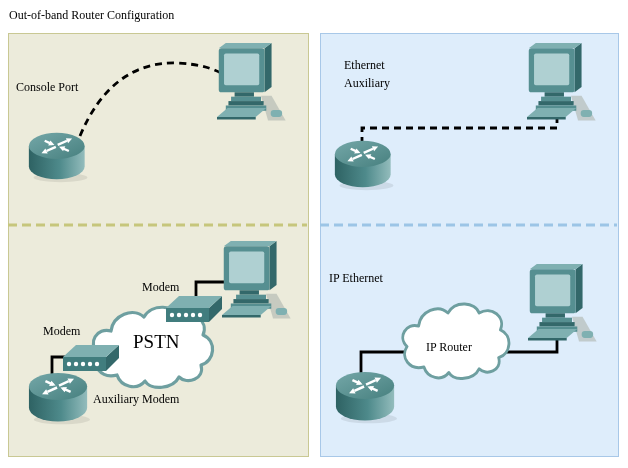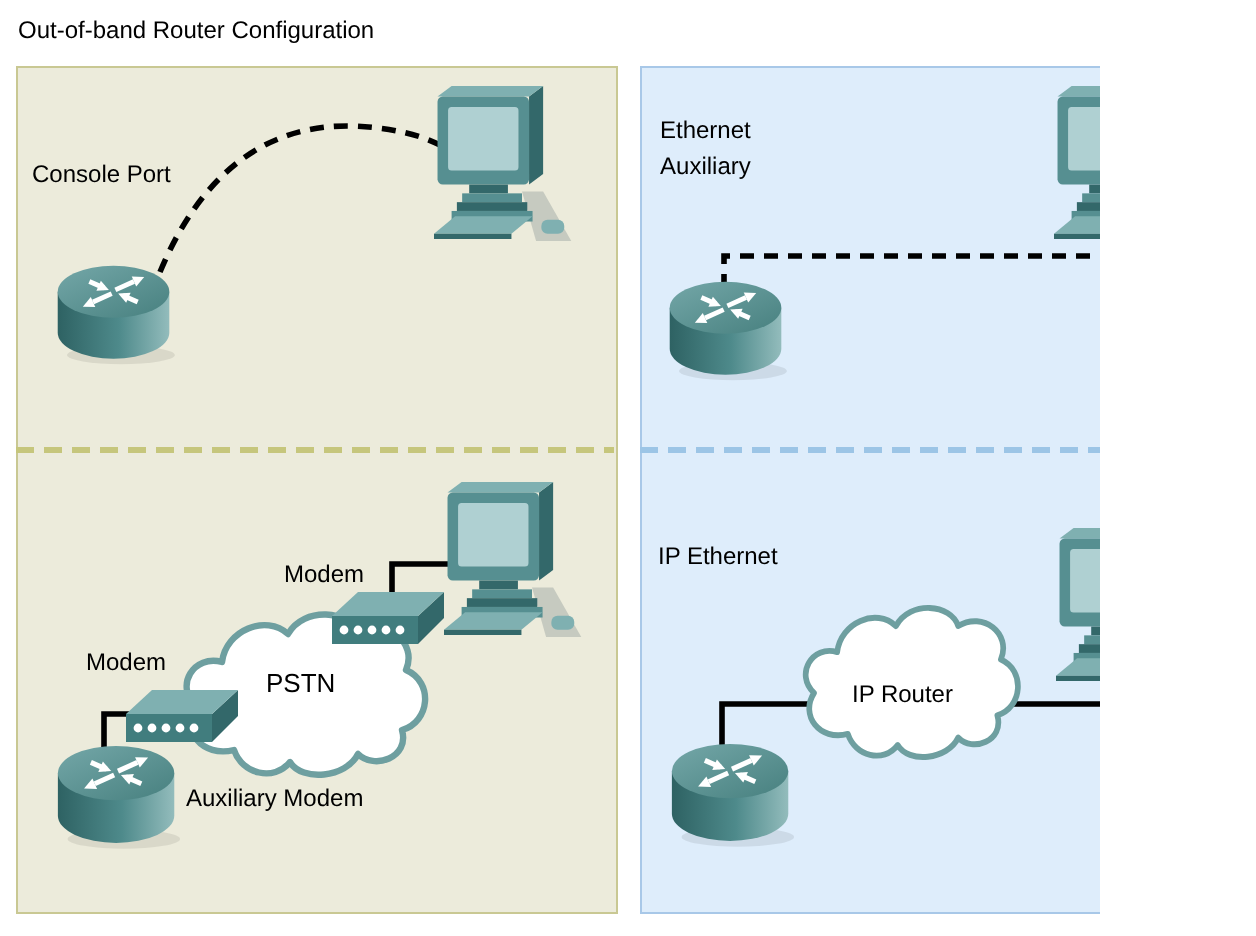--- a/index.html
+++ b/index.html
@@ -4,10 +4,9 @@
 <style>
   html,body{margin:0;padding:0;background:#ffffff;}
   .stage{
-    position:relative;width:550px;height:468px;overflow:hidden;
-    font-family:Liberation Sans, sans-serif;
+    position:relative;width:628px;height:468px;overflow:hidden;
+    font-family:Liberation Serif, serif;
     background:#ffffff;
-    text-align:right;
   }
   .panel{position:absolute;z-index:1;border:1px solid;}
   #panel-left{left:8px;top:33px;width:299px;height:422px;

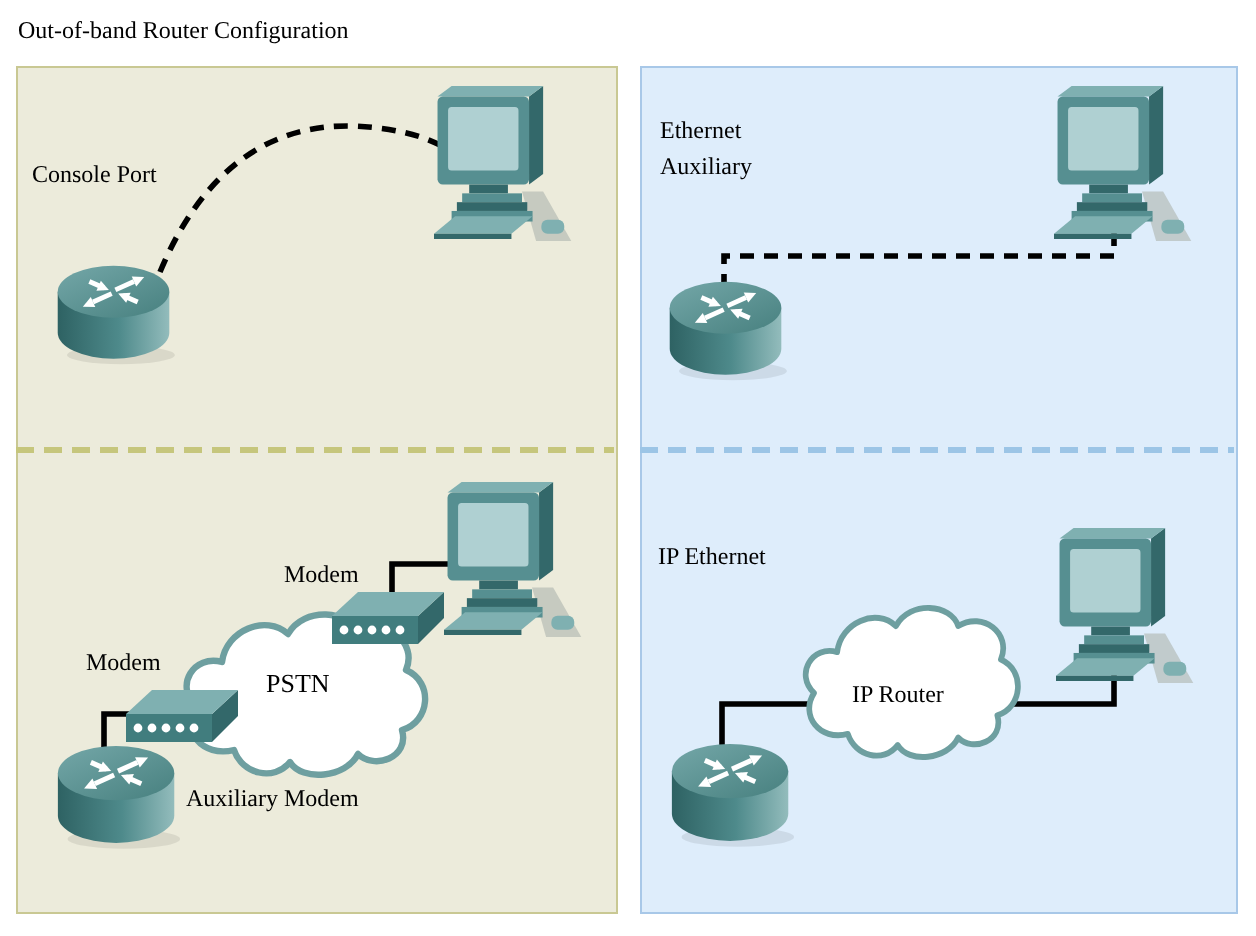--- a/index.html
+++ b/index.html
@@ -20,7 +20,7 @@
   #title-right{left:321px;top:8px;}
   #lbl-console{left:16px;top:80px;}
   #lbl-eth{left:330px;top:56px;line-height:18px;}
-  #lbl-eth span{display:block;}
+  #lbl-eth span{display:block;margin-left:14px;}
   #lbl-modem-upper{left:142px;top:280px;}
   #lbl-modem-lower{left:43px;top:324px;}
   #lbl-pstn{left:133px;top:335px;font-size:13px;}

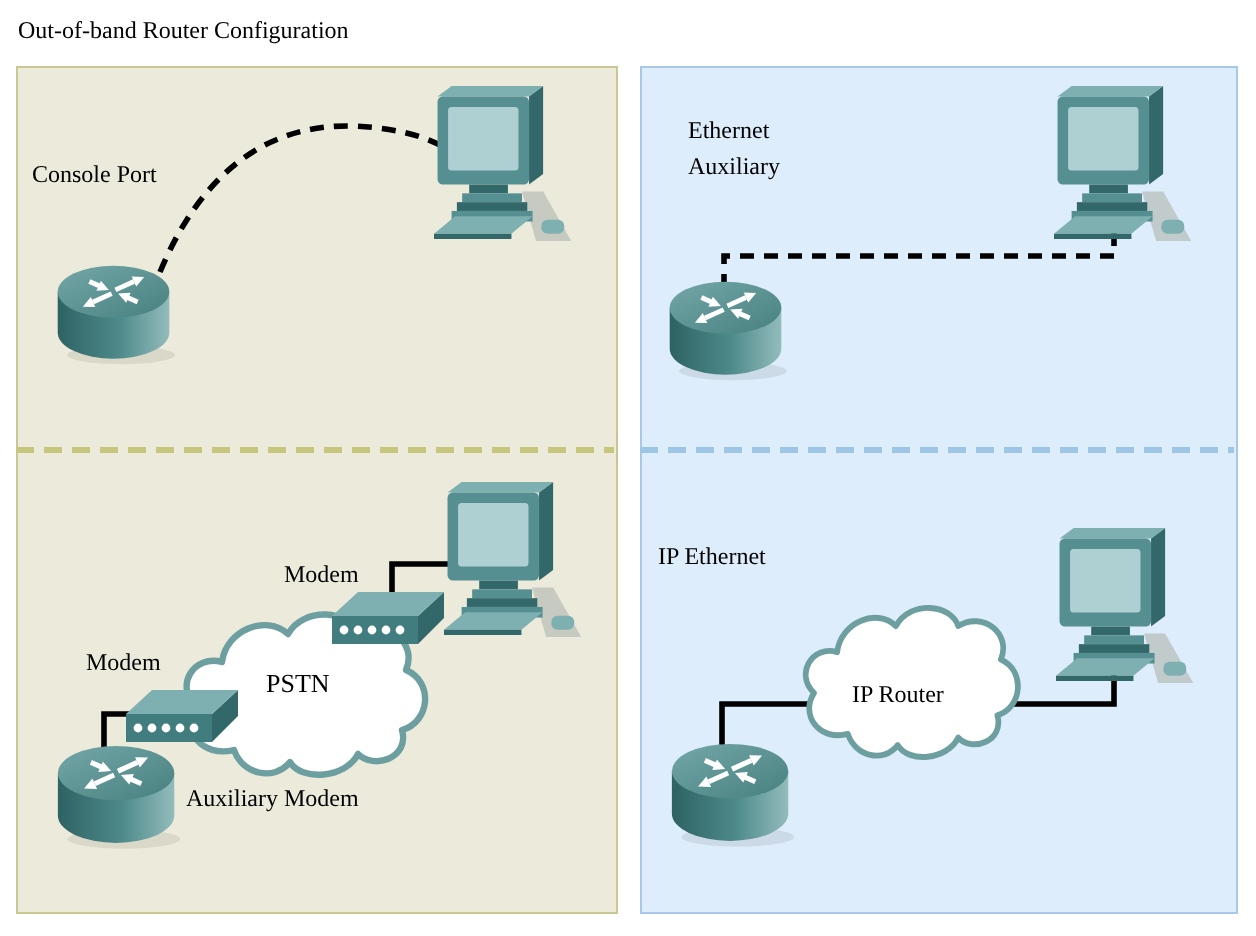--- a/index.html
+++ b/index.html
@@ -23,7 +23,7 @@
   #lbl-eth span{display:block;margin-left:14px;}
   #lbl-modem-upper{left:142px;top:280px;}
   #lbl-modem-lower{left:43px;top:324px;}
-  #lbl-pstn{left:133px;top:335px;font-size:13px;}
+  #lbl-pstn{left:133px;top:335px;font-size:19px;}
   #lbl-aux{left:93px;top:392px;}
   #lbl-ip-if{left:329px;top:271px;}
   #lbl-ip-net{left:426px;top:340px;}

